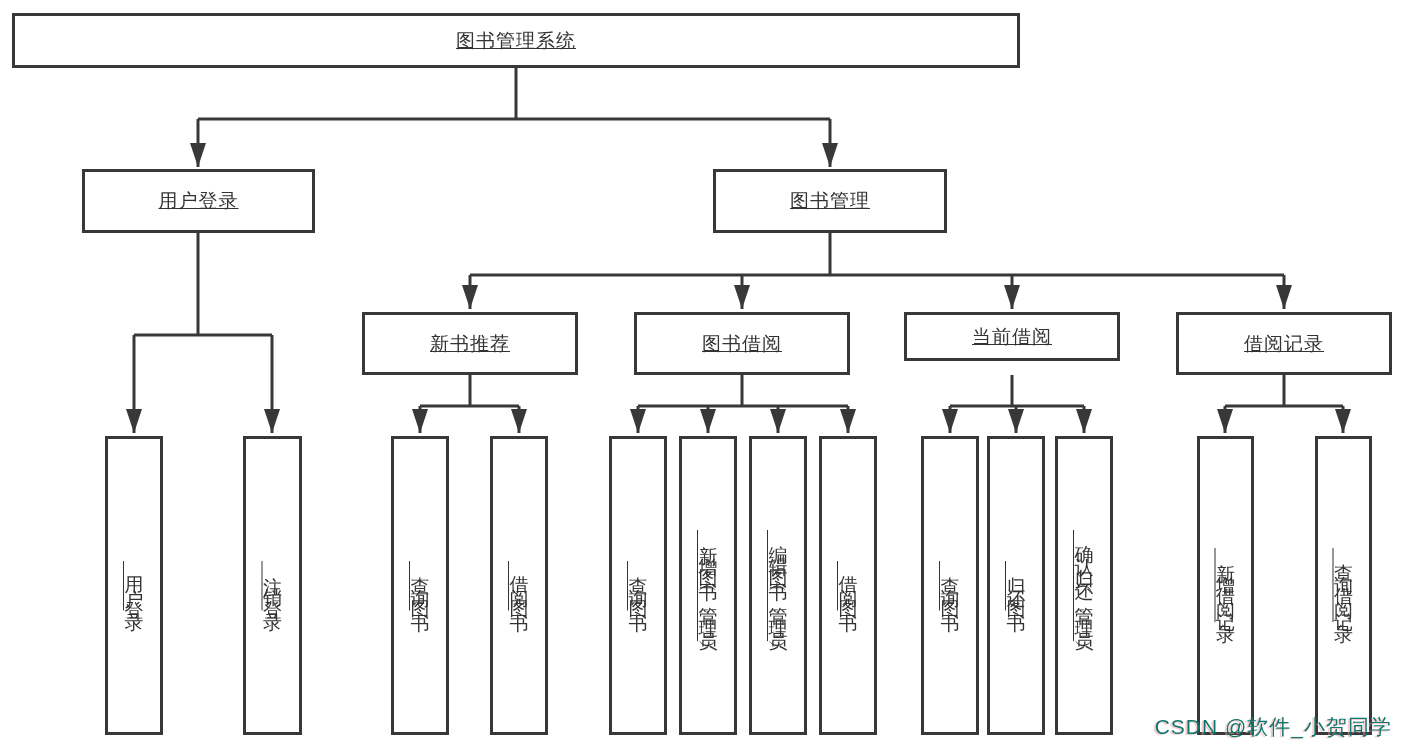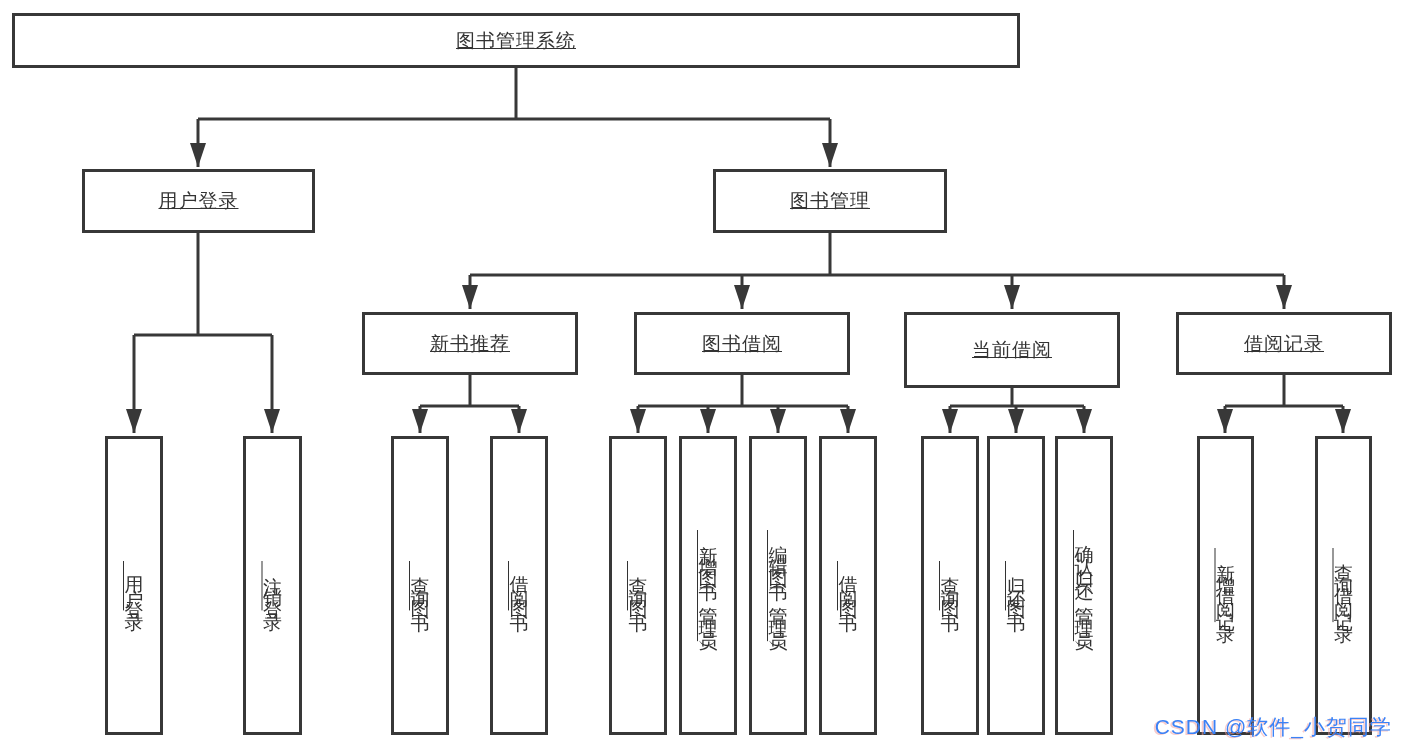--- a/index.html
+++ b/index.html
@@ -54,7 +54,7 @@
   #n-l2b   { left: 713px;  top: 169px; width: 234px;  height: 64px; }
   #n-l3a   { left: 362px;  top: 312px; width: 216px;  height: 63px; }
   #n-l3b   { left: 634px;  top: 312px; width: 216px;  height: 63px; text-align: center; }
-  #n-l3c   { left: 904px;  top: 312px; width: 216px;  height: 76px; }
+  #n-l3c   { left: 904px;  top: 312px; width: 216px;  height: 49px; }
   #n-l3d   { left: 1176px; top: 312px; width: 216px;  height: 63px; }
   #n-a1 { left: 105px;  top: 436px; width: 58px; height: 299px; }
   #n-a2 { left: 243px;  top: 436px; width: 59px; height: 299px; }

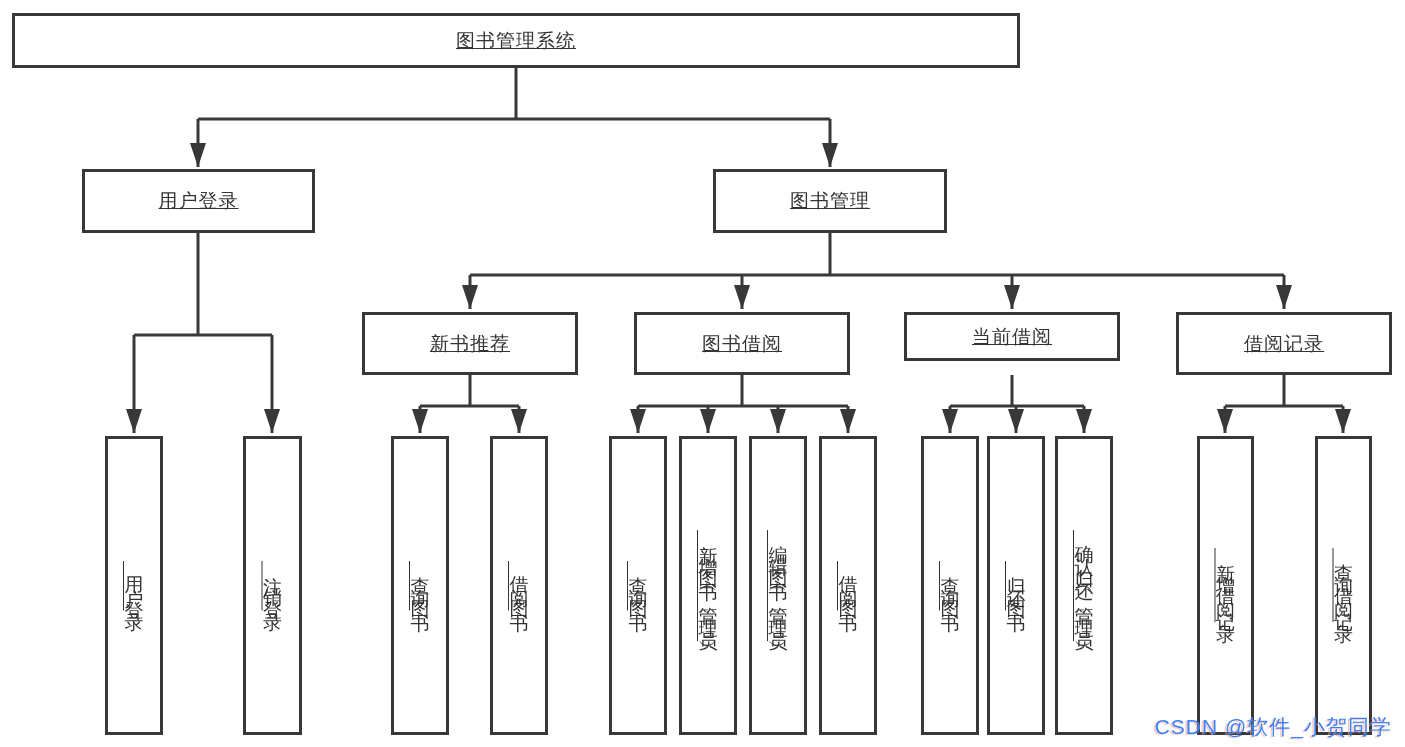--- a/index.html
+++ b/index.html
@@ -74,7 +74,7 @@
     right: 13px;
     bottom: 6px;
     font-size: 21px;
-    color: #3b82f6;
+    color: #0f766e;
     text-shadow: -2px 1px 0 rgba(243, 160, 160, 0.55);
     letter-spacing: 1px;
     white-space: nowrap;

